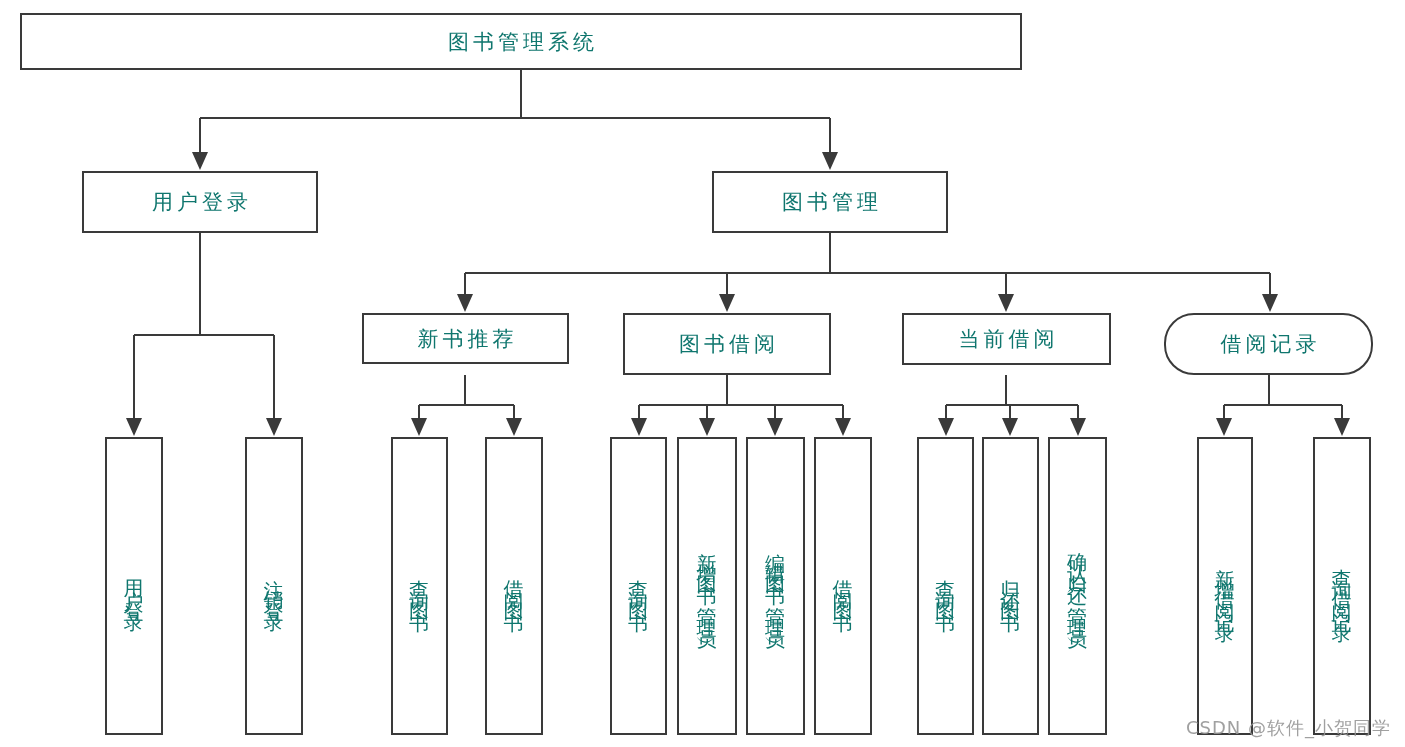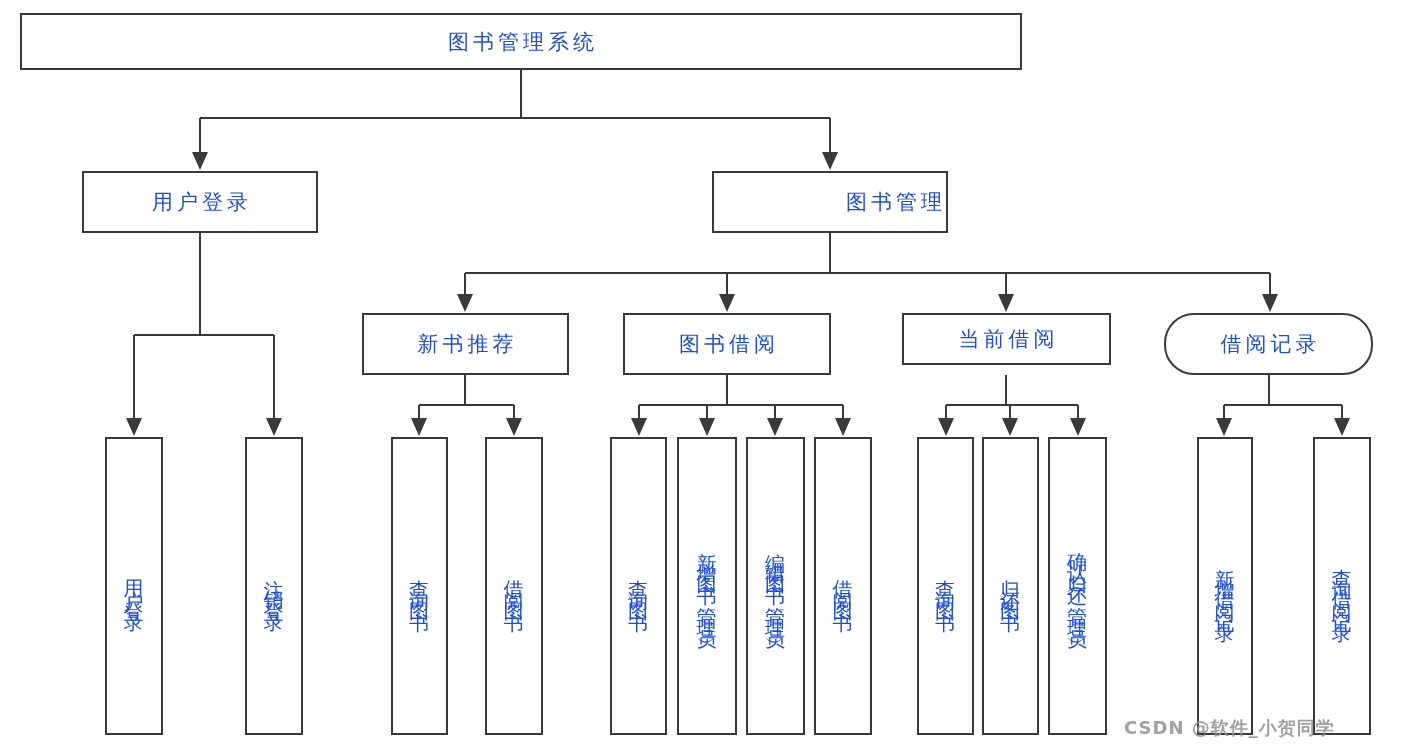--- a/index.html
+++ b/index.html
@@ -25,7 +25,7 @@
     display: flex;
     align-items: center;
     justify-content: center;
-    color: #1d4ed8;
+    color: #0f766e;
     z-index: 2;
   }
   .htext {

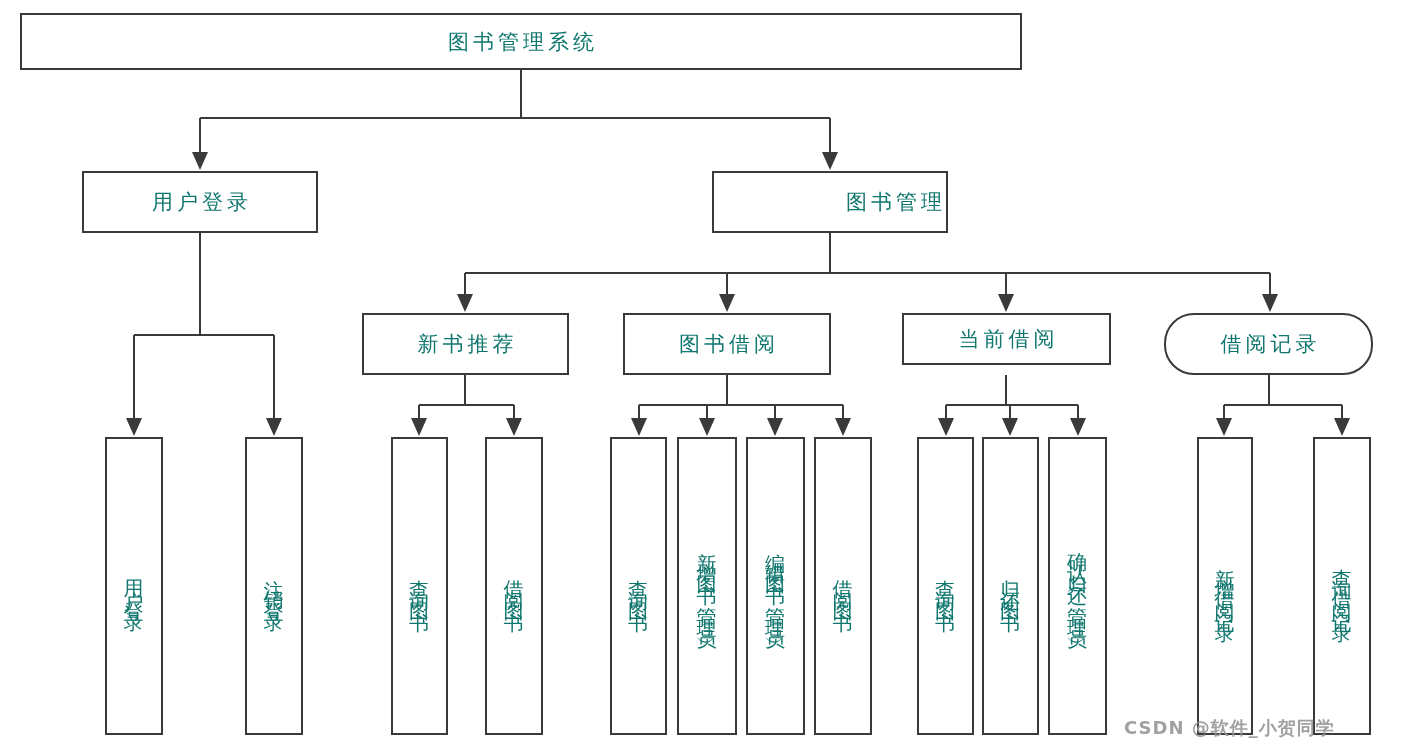--- a/index.html
+++ b/index.html
@@ -45,7 +45,7 @@
   
   #root      { left: 20px;   top: 13px;  width: 1002px; height: 57px; }
   #login     { left: 82px;   top: 171px; width: 236px;  height: 62px; }
-  #mgmt      { left: 712px;  top: 171px; width: 236px;  height: 62px; justify-content: flex-end; }
+  #mgmt      { left: 712px;  top: 171px; width: 236px;  height: 62px; }
   #rec       { left: 362px;  top: 313px; width: 207px;  height: 62px; }
   #borrow    { left: 623px;  top: 313px; width: 208px;  height: 62px; text-align: right; }
   #current   { left: 902px;  top: 313px; width: 209px;  height: 52px; }

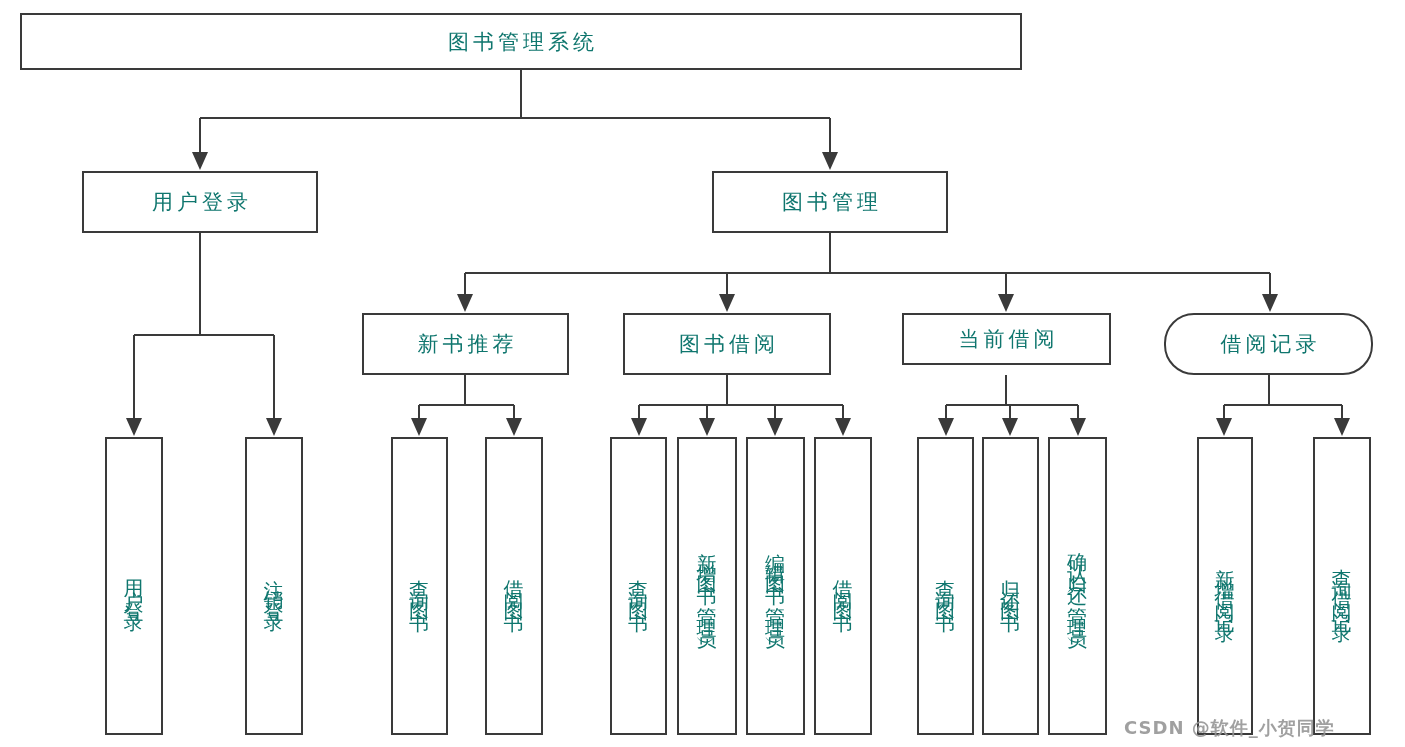--- a/index.html
+++ b/index.html
@@ -46,7 +46,7 @@
   #root      { left: 20px;   top: 13px;  width: 1002px; height: 57px; }
   #login     { left: 82px;   top: 171px; width: 236px;  height: 62px; }
   #mgmt      { left: 712px;  top: 171px; width: 236px;  height: 62px; }
-  #rec       { left: 362px;  top: 313px; width: 207px;  height: 62px; }
+  #rec       { left: 362px;  top: 313px; width: 207px;  height: 51px; }
   #borrow    { left: 623px;  top: 313px; width: 208px;  height: 62px; text-align: right; }
   #current   { left: 902px;  top: 313px; width: 209px;  height: 52px; }
   #records   { left: 1164px; top: 313px; width: 209px;  height: 62px; border-radius: 30px; }

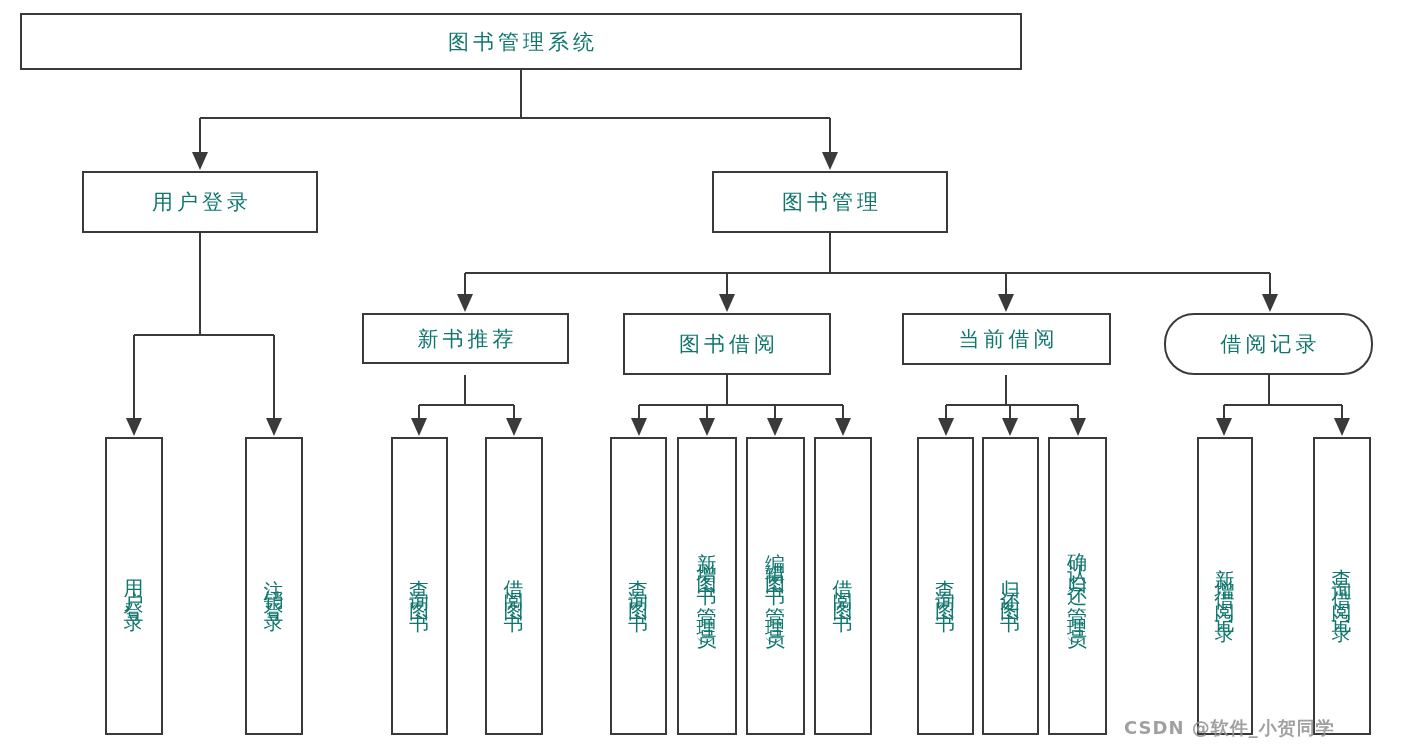--- a/index.html
+++ b/index.html
@@ -66,14 +66,13 @@
   #r_query   { left: 1313px; width: 58px; }
   #watermark {
     position: absolute;
-    left: 1124px;
+    left: 1186px;
     top: 716px;
     font-size: 18px;
     letter-spacing: 1px;
     color: rgba(150, 150, 150, 0.9);
     white-space: nowrap;
     z-index: 5;
-    font-weight: bold;
   }
 </style>
 </head>

